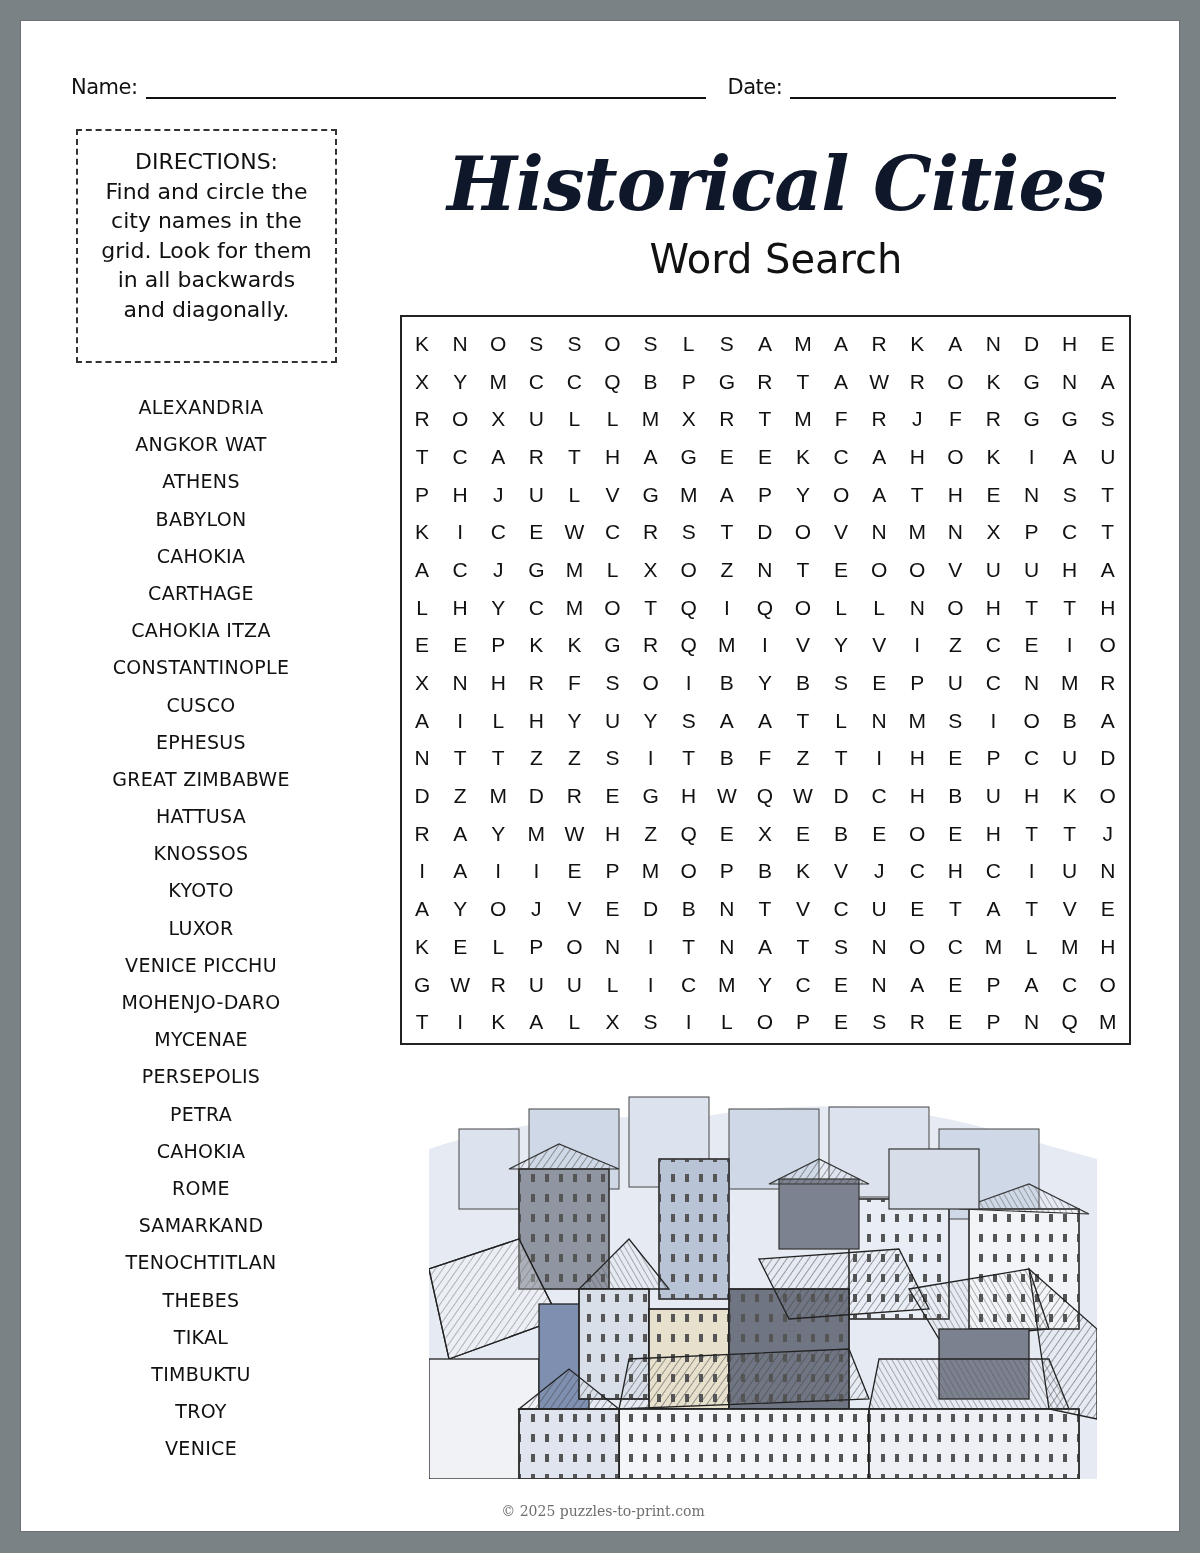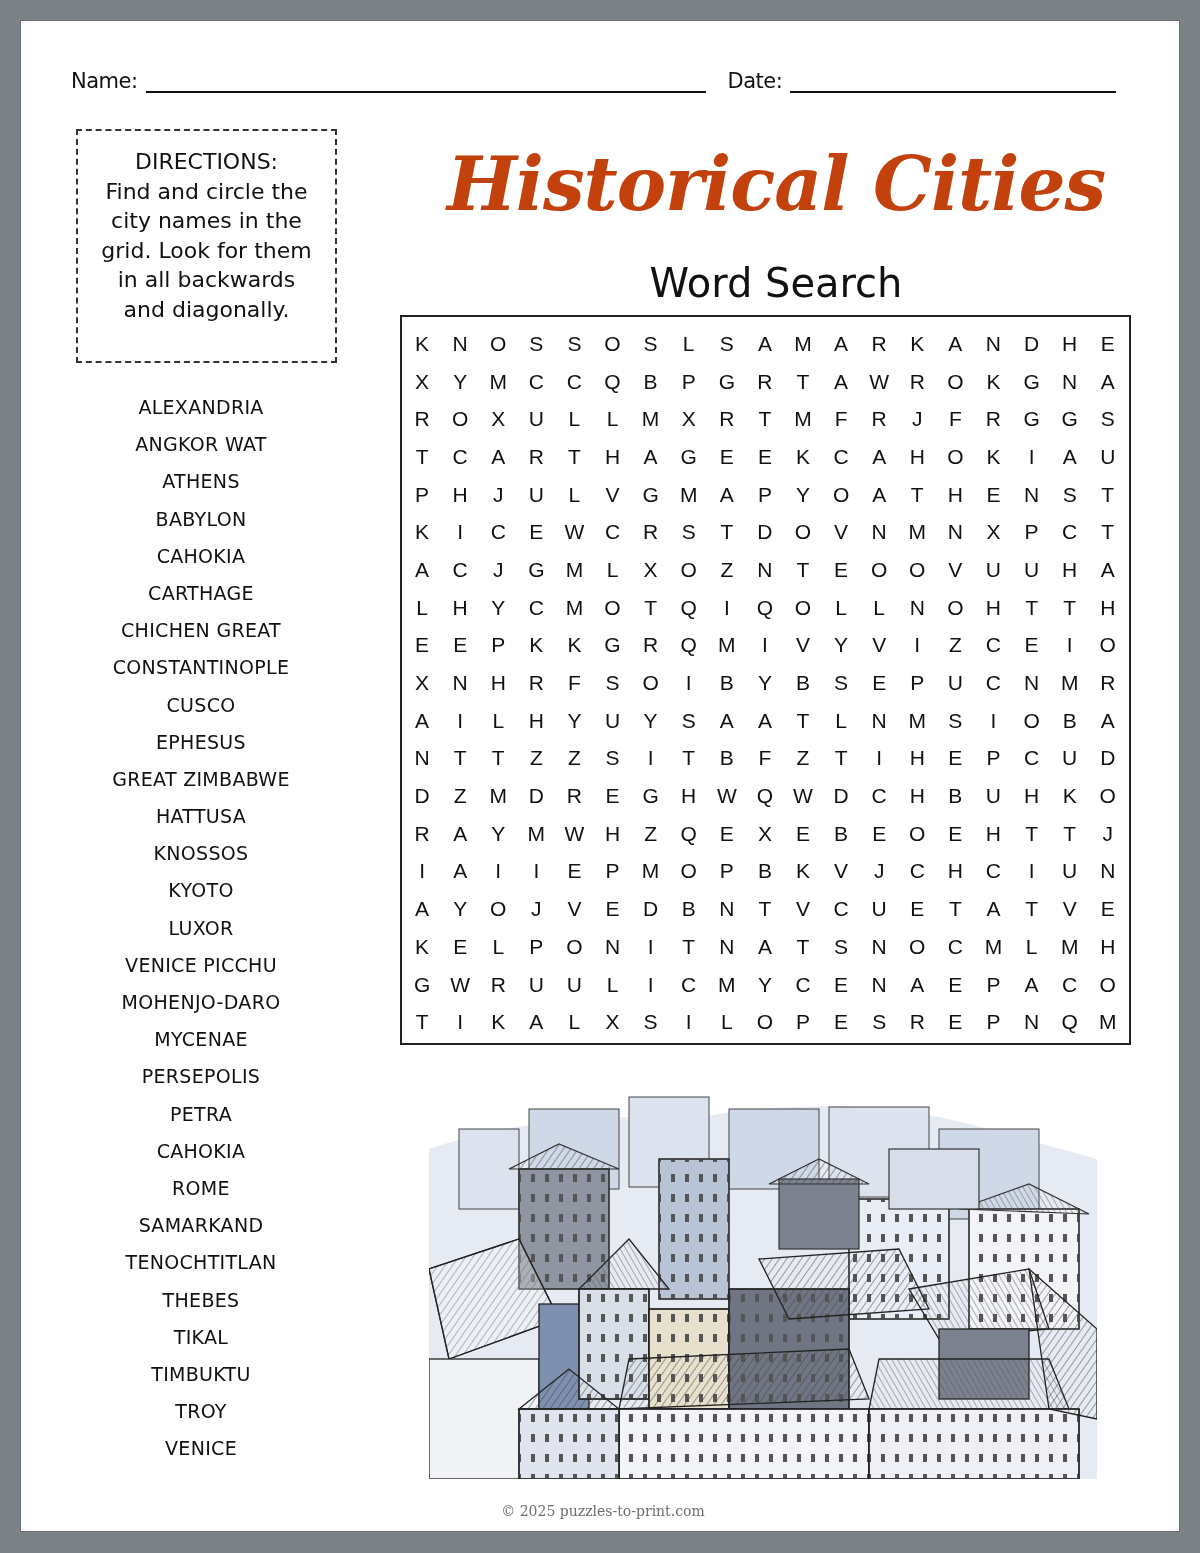--- a/index.html
+++ b/index.html
@@ -11,7 +11,7 @@
     .hand { font-family: "DejaVu Sans", sans-serif; color: #111; }
     .name-row {
       position: absolute; left: 50px; top: 48px; width: 1052px; height: 30px;
-      display: flex; font-size: 21px;
+      display: flex; align-items: flex-end; font-size: 21px;
     }
     .name-row .lbl { letter-spacing: -0.5px; }
     .line-field { border-bottom: 2px solid #111; height: 24px; margin-left: 8px; }

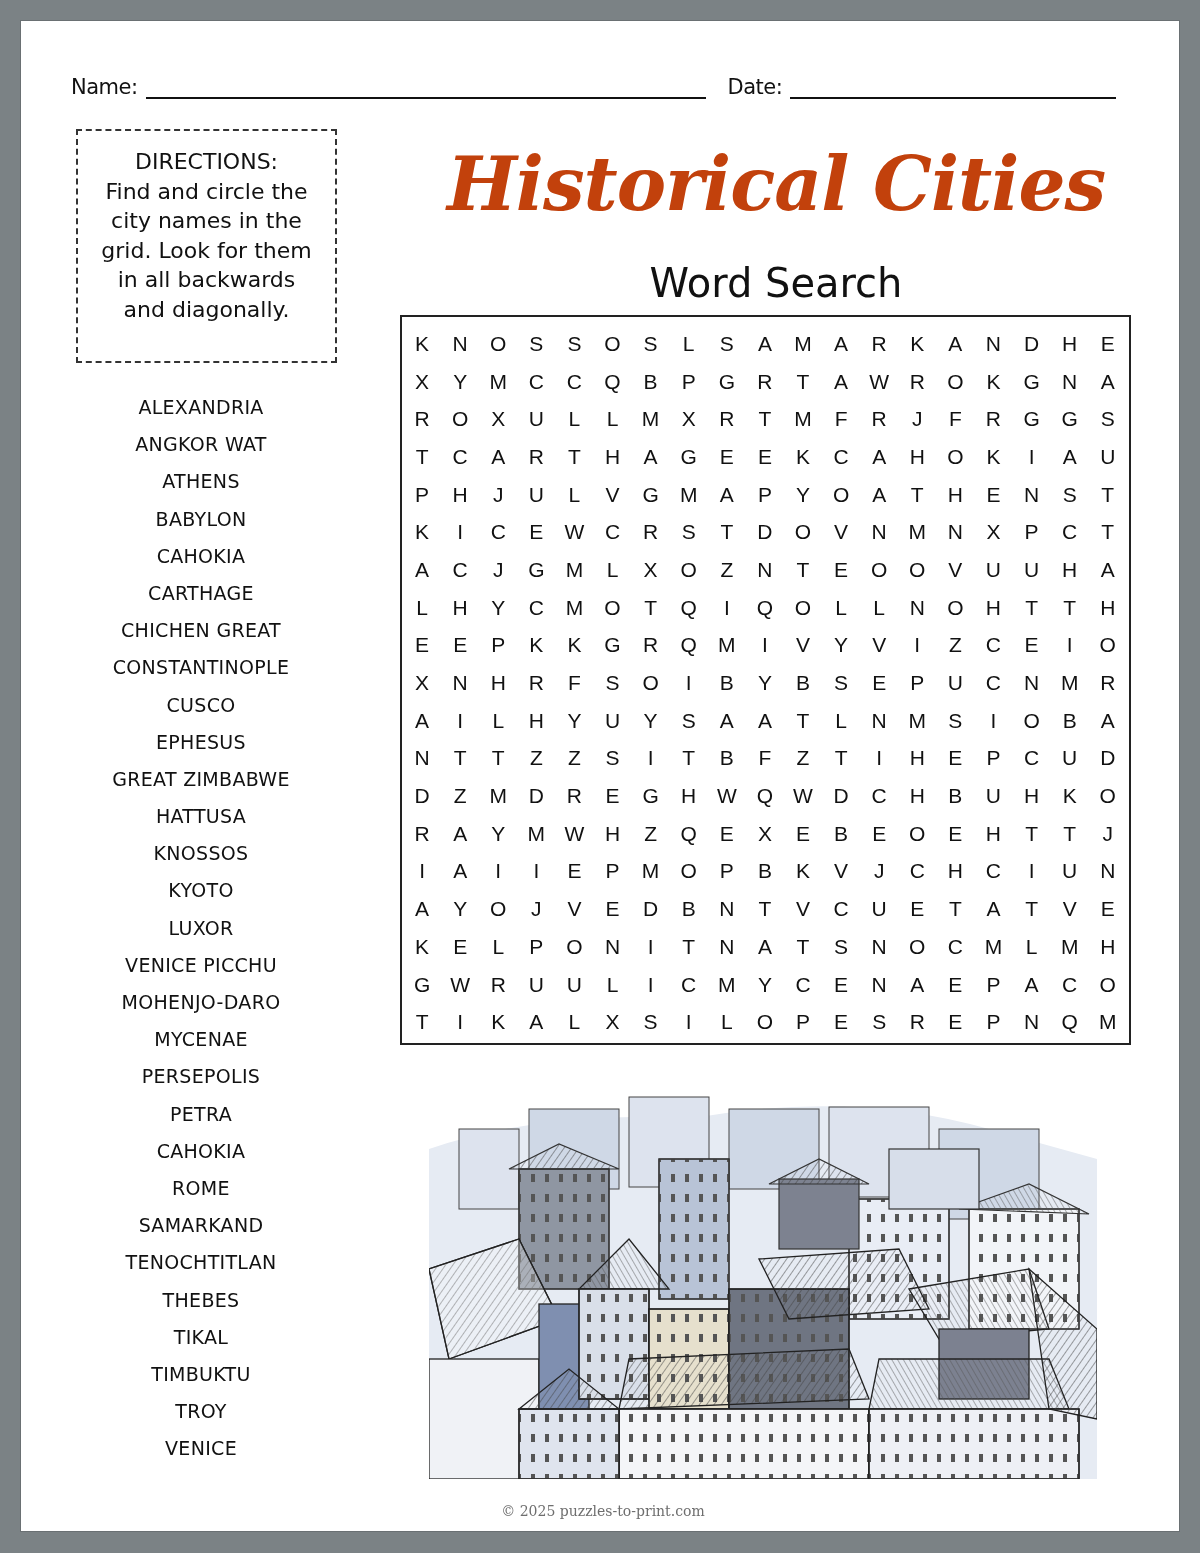--- a/index.html
+++ b/index.html
@@ -33,7 +33,7 @@
     .title {
       position: absolute; left: 410px; top: 118px; width: 690px; text-align: center;
       font-family: "DejaVu Serif", serif; font-style: italic; font-weight: bold;
-      font-size: 74px; color: #c2410c; letter-spacing: -1px; line-height: 90px;
+      font-size: 74px; color: #0f172a; letter-spacing: -1px; line-height: 90px;
     }
     .subtitle {
       position: absolute; left: 410px; top: 210px; width: 690px; text-align: center;

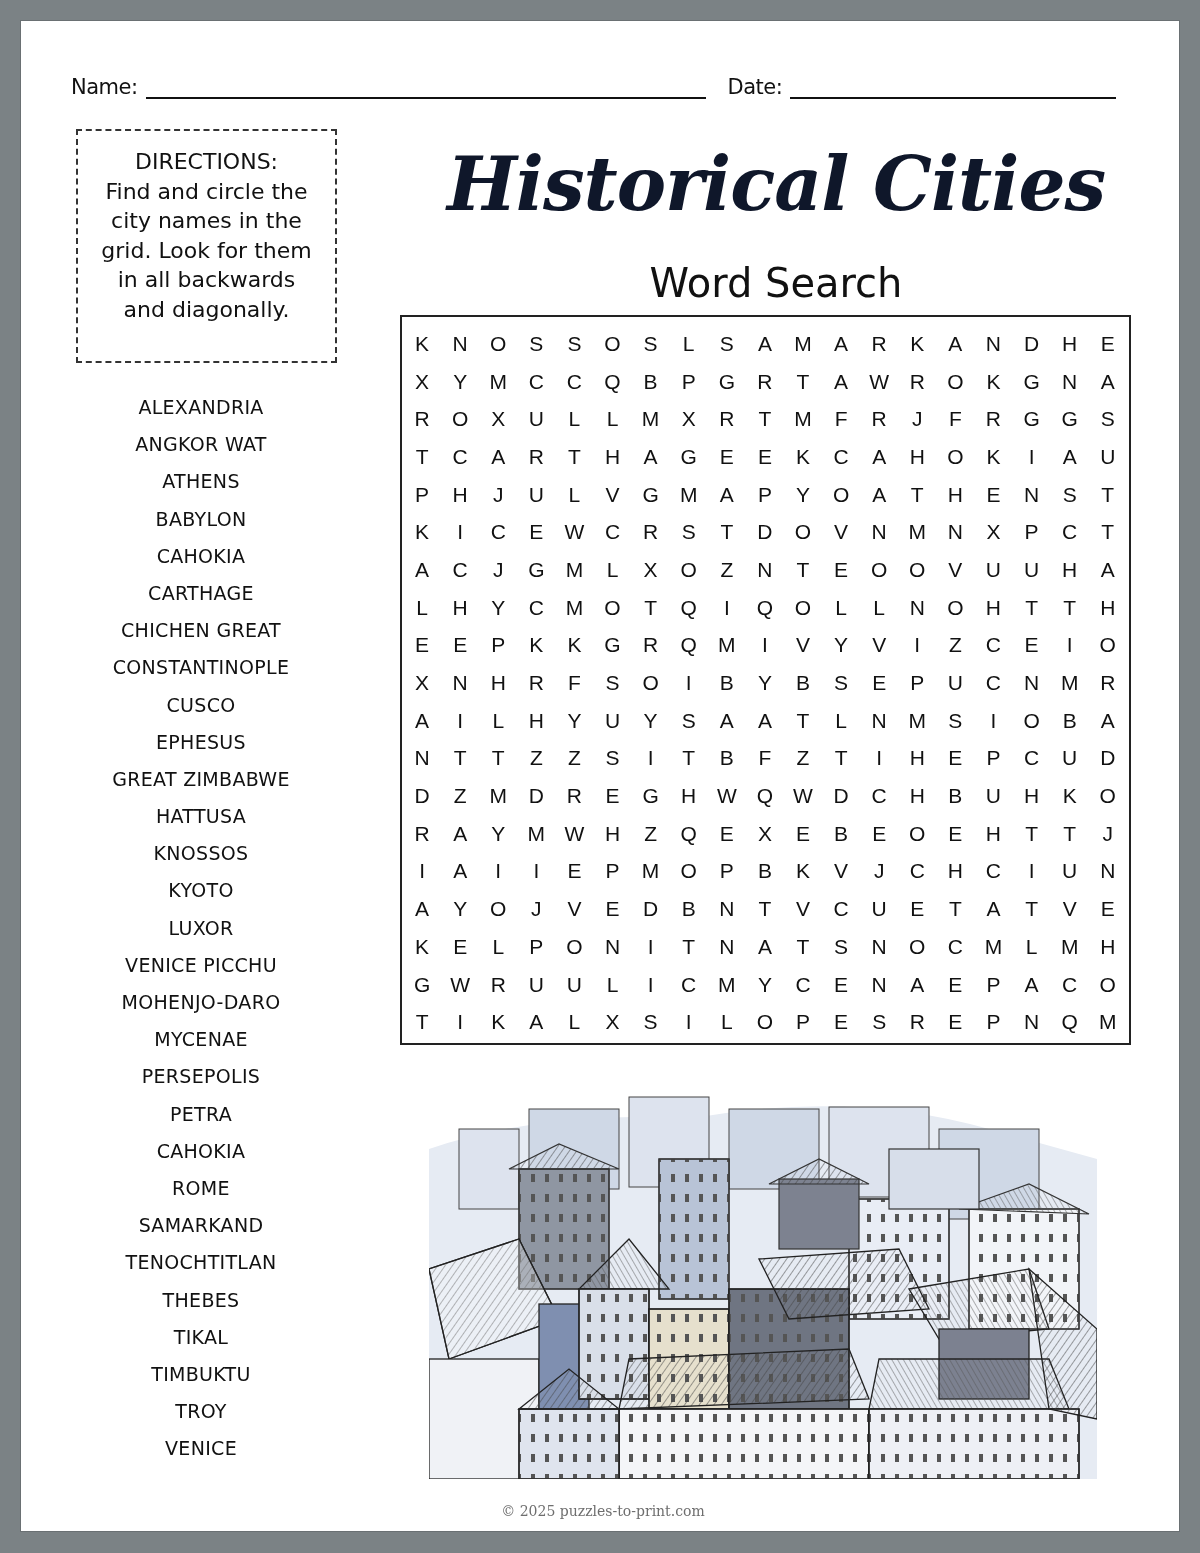--- a/index.html
+++ b/index.html
@@ -37,7 +37,7 @@
     }
     .subtitle {
       position: absolute; left: 410px; top: 210px; width: 690px; text-align: center;
-      font-size: 40px; line-height: 56px; color: #111; margin-top: 24px;
+      font-size: 40px; line-height: 56px; color: #111;
     }
 
     .grid {

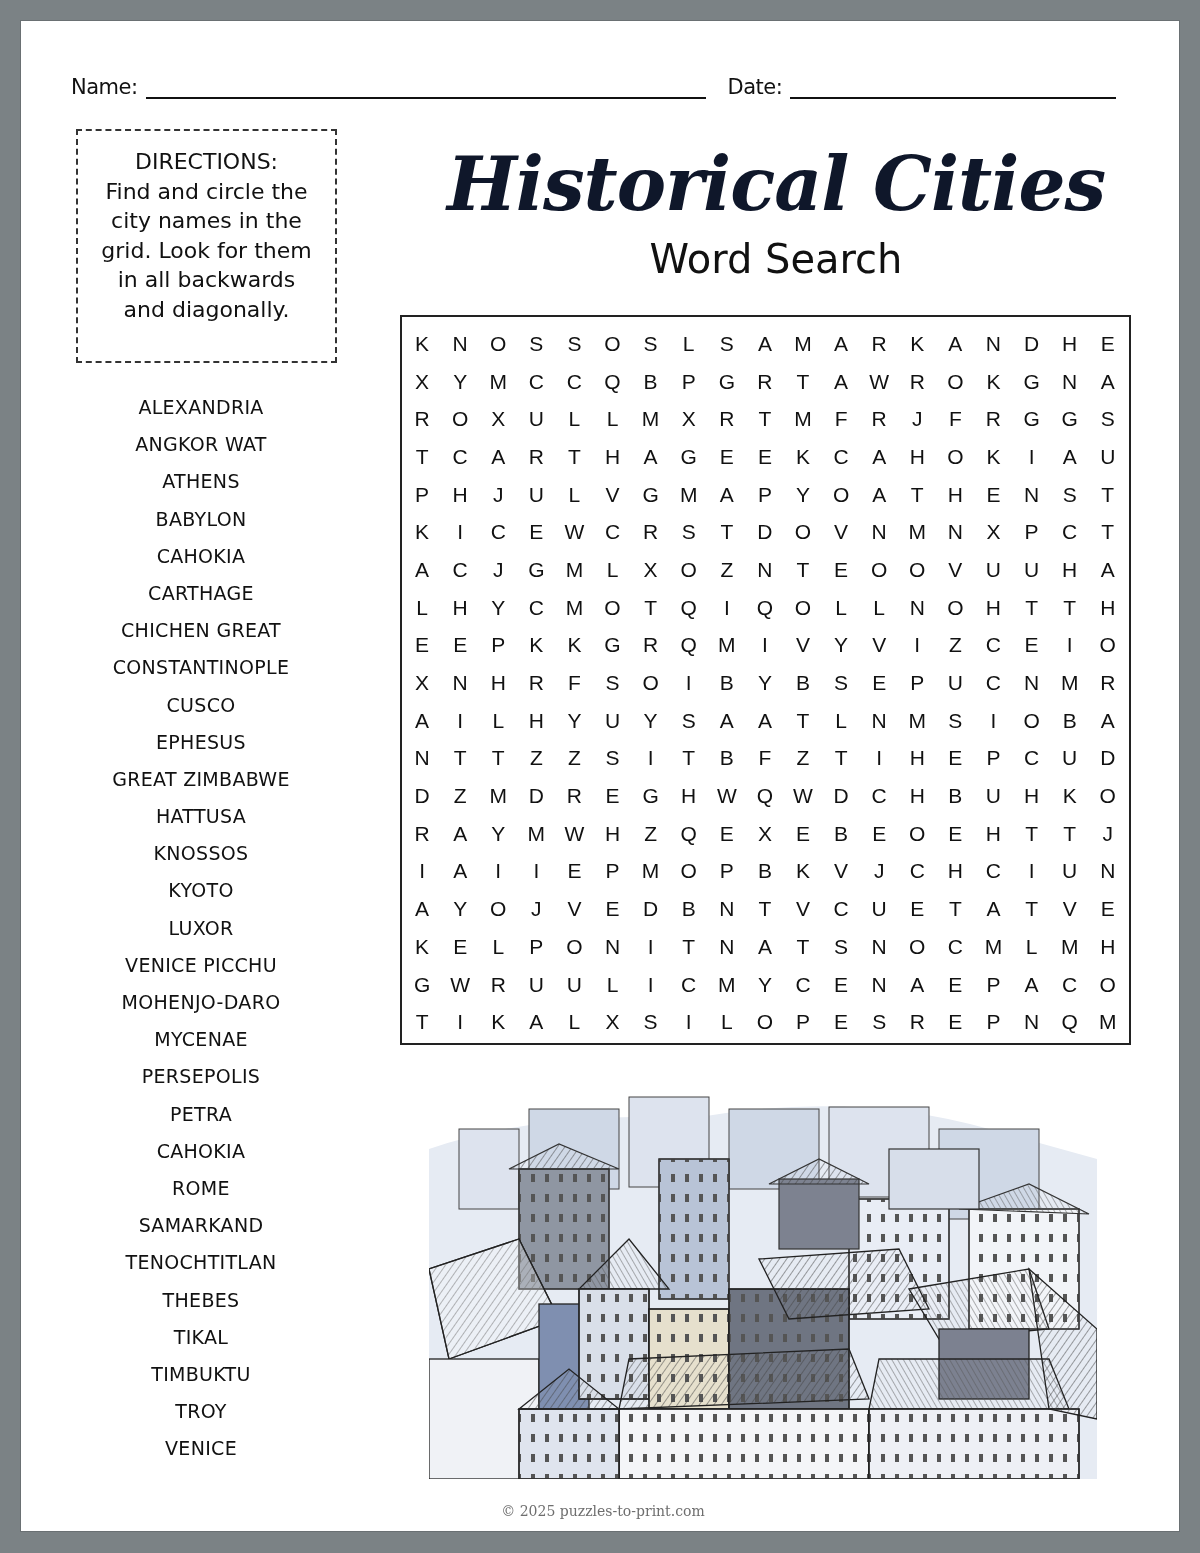--- a/index.html
+++ b/index.html
@@ -87,7 +87,7 @@
       <div class="w">BABYLON</div>
       <div class="w">CAHOKIA</div>
       <div class="w">CARTHAGE</div>
-      <div class="w">CHICHEN GREAT</div>
+      <div class="w">CAHOKIA ITZA</div>
       <div class="w">CONSTANTINOPLE</div>
       <div class="w">CUSCO</div>
       <div class="w">EPHESUS</div>

